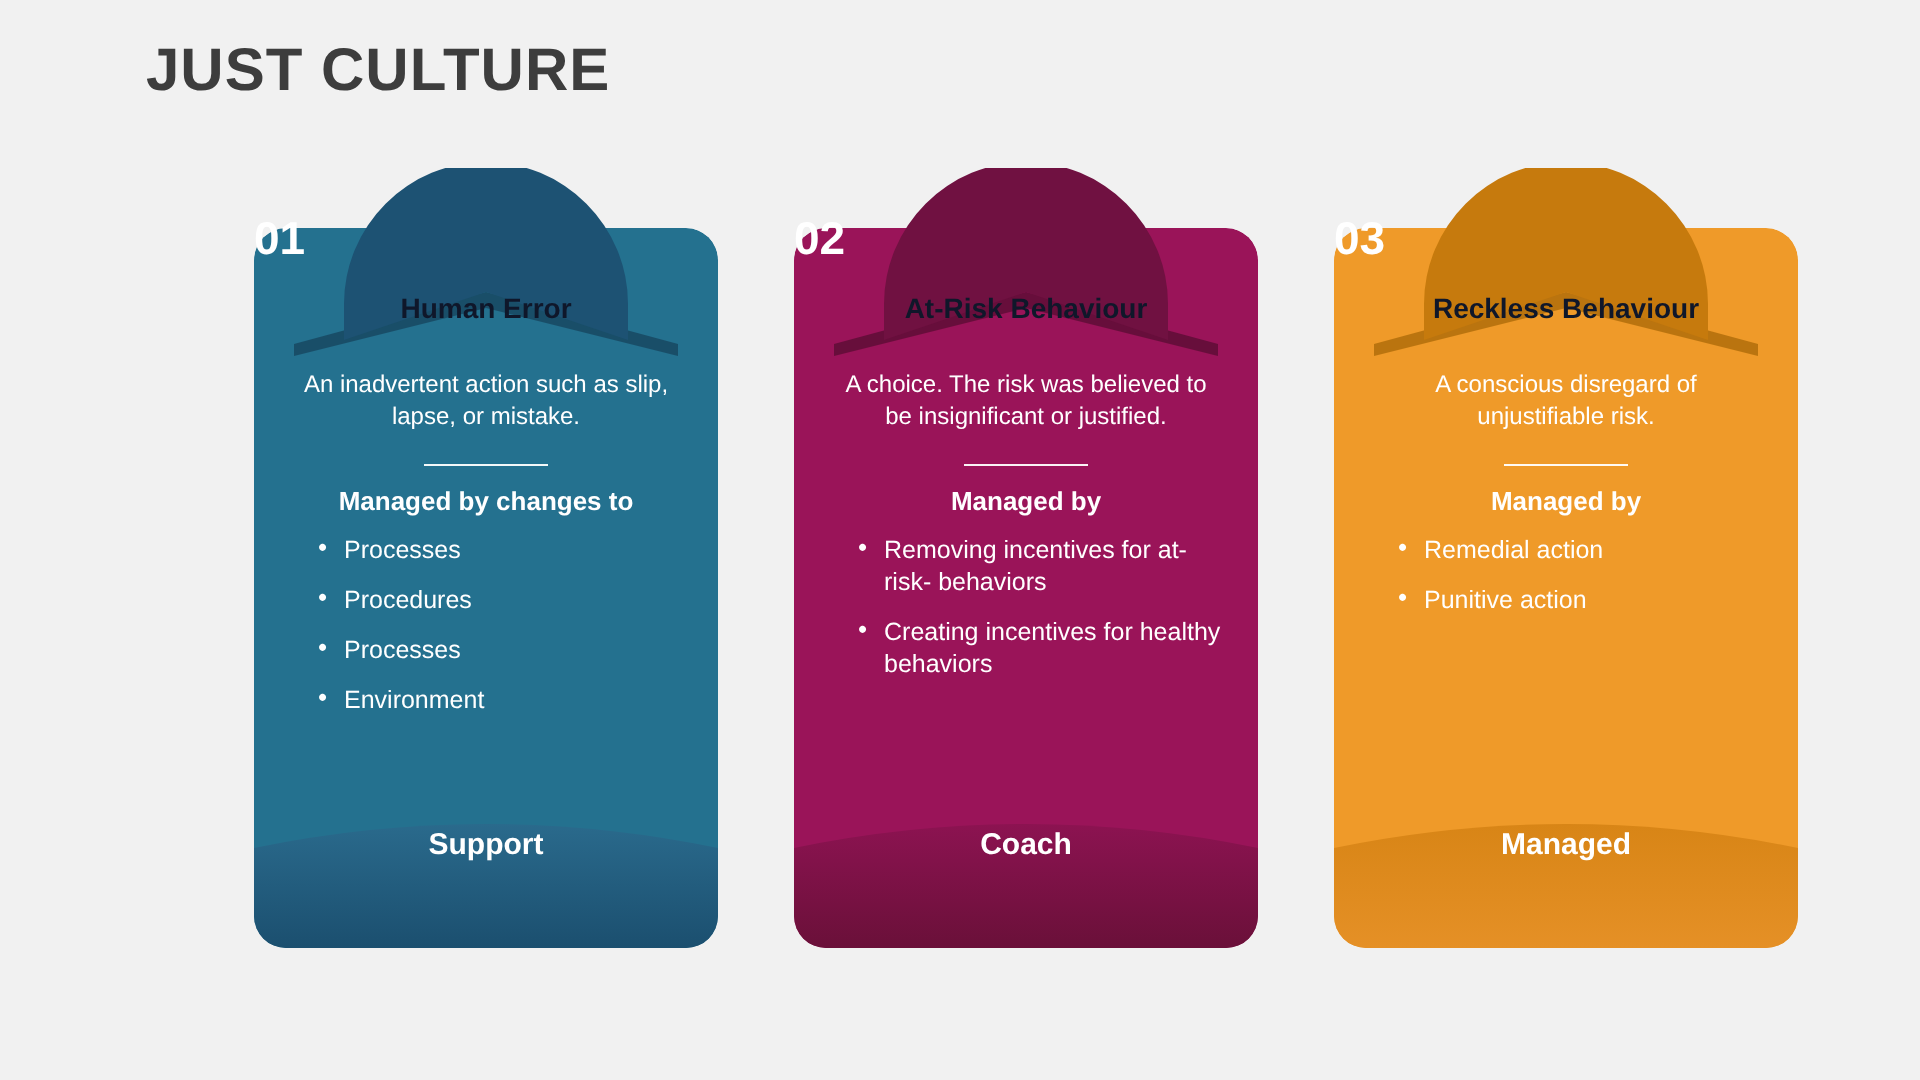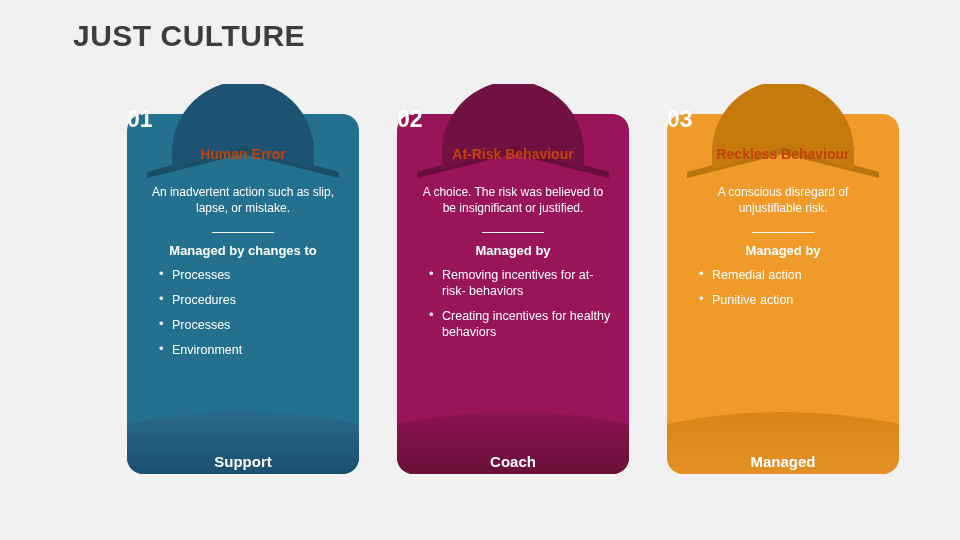--- a/index.html
+++ b/index.html
@@ -117,7 +117,7 @@
 
   .card-heading {
     text-align: center;
-    color: #c2410c;
+    color: #0f172a;
     font-size: 14px;
     font-weight: bold;
     margin-top: 0;

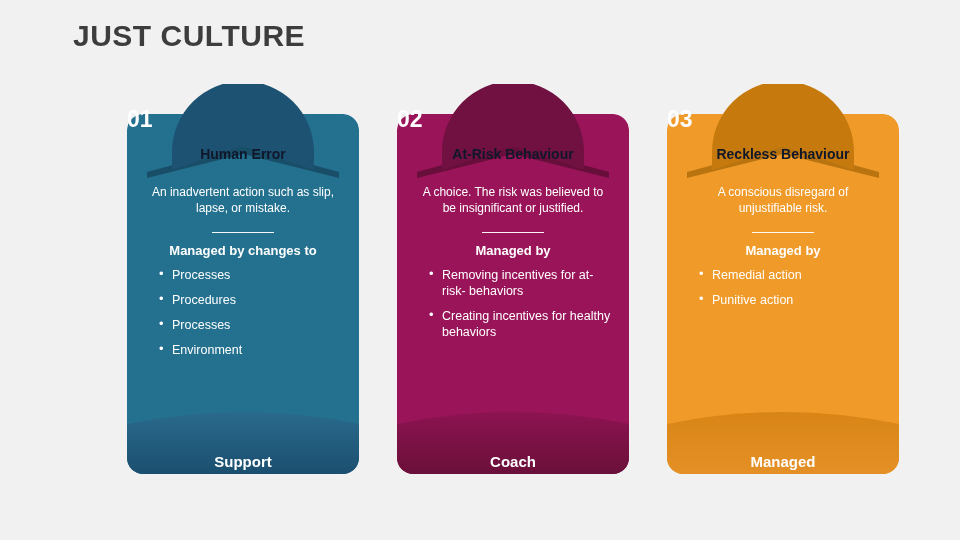--- a/index.html
+++ b/index.html
@@ -70,7 +70,7 @@
     width: 232px;
     height: 60px;
     display: flex;
-    align-items: flex-end;
+    align-items: flex-start;
     justify-content: center;
   }
   .card-footer .footer-label {

